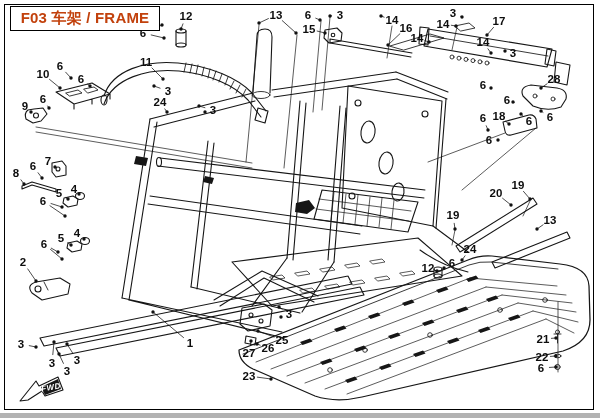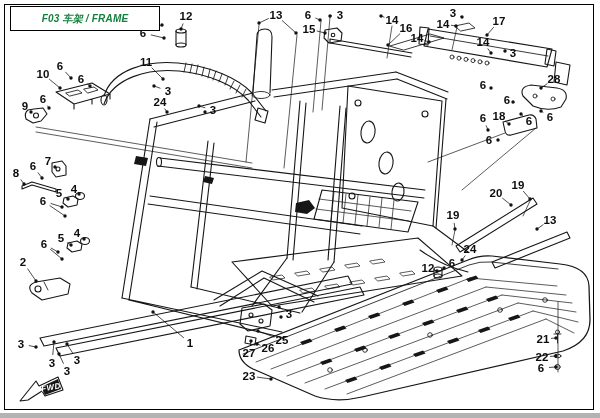--- a/index.html
+++ b/index.html
@@ -10,7 +10,7 @@
   .title-box{position:absolute;left:10px;top:6px;width:150px;height:25px;background:#fff;
              border:1.7px solid #000;box-sizing:border-box;display:flex;align-items:center;
              justify-content:center;z-index:5;}
-  .title-box span{font-size:10px;font-weight:bold;color:#15803d;letter-spacing:0.2px;white-space:nowrap;font-style:italic;}
+  .title-box span{font-size:15px;font-weight:bold;color:#c2410c;letter-spacing:0.2px;white-space:nowrap;}
   svg.diagram{position:absolute;left:0;top:0;z-index:2;}
   .bottom-bar{position:absolute;left:0;top:413px;width:600px;height:5px;background:#b3b3b3;}
   .art{stroke:#161616;fill:none;stroke-width:1.1;stroke-linecap:round;stroke-linejoin:round;}

